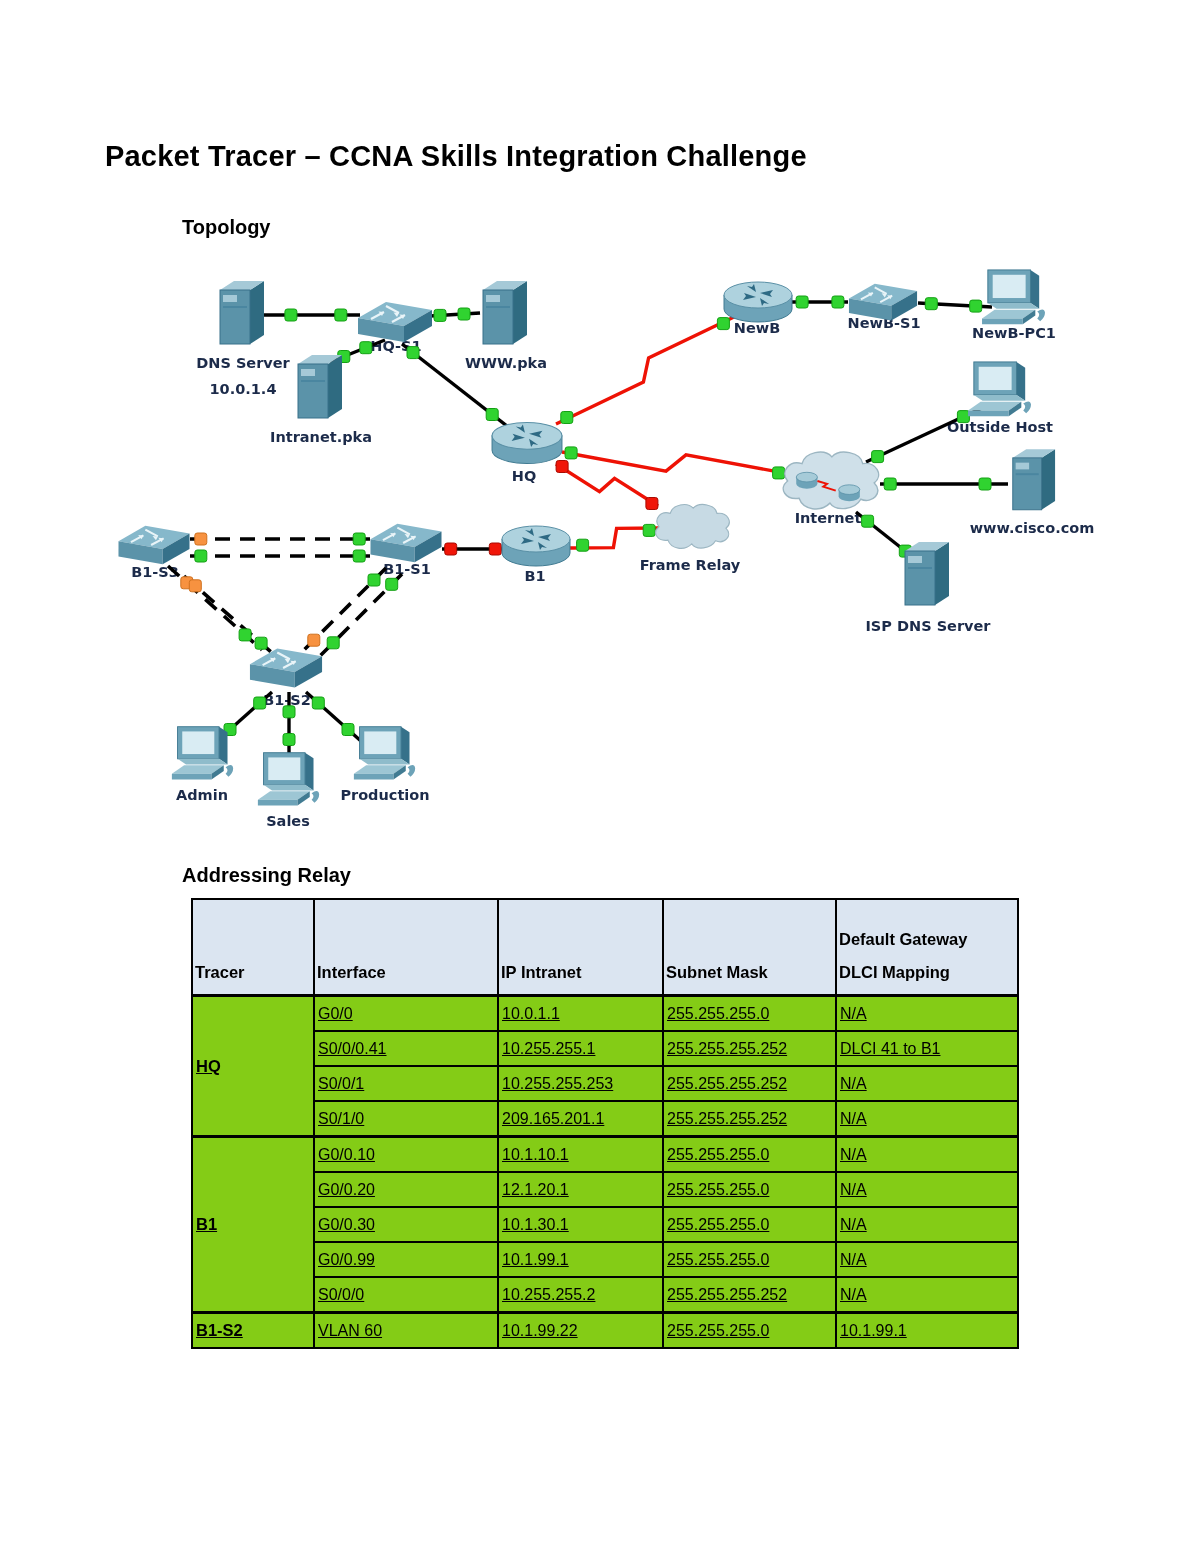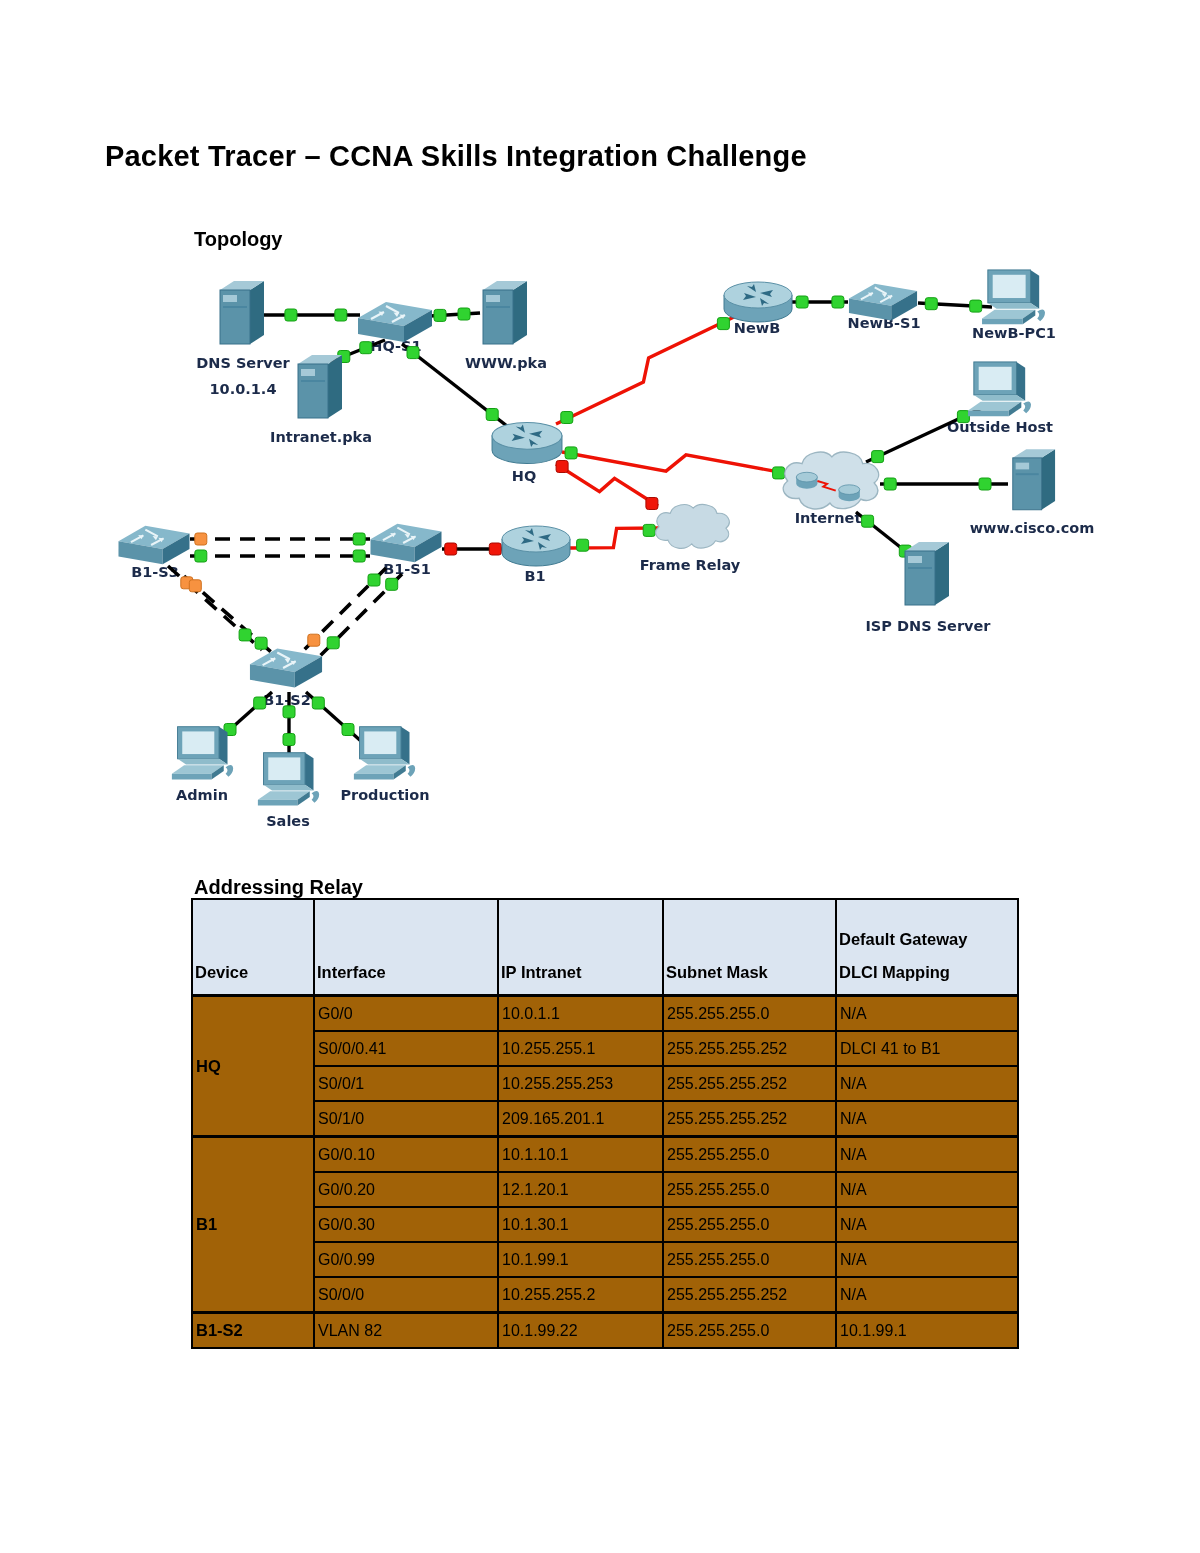--- a/index.html
+++ b/index.html
@@ -7,7 +7,7 @@
         font-family:"Liberation Sans",sans-serif;color:#000;}
   .doc-title{position:absolute;left:105px;top:140px;margin:0;font-size:29px;font-weight:700;
              letter-spacing:0.2px;}
-  .sec-heading{position:absolute;margin:16px;font-size:20px;font-weight:700;}
+  .sec-heading{position:absolute;margin:4px;font-size:20px;font-weight:700;}
   .h-topology{left:178px;top:212px;}
   .h-table{left:178px;top:860px;}
   svg.topo{position:absolute;left:0;top:0;width:1200px;height:1553px;}

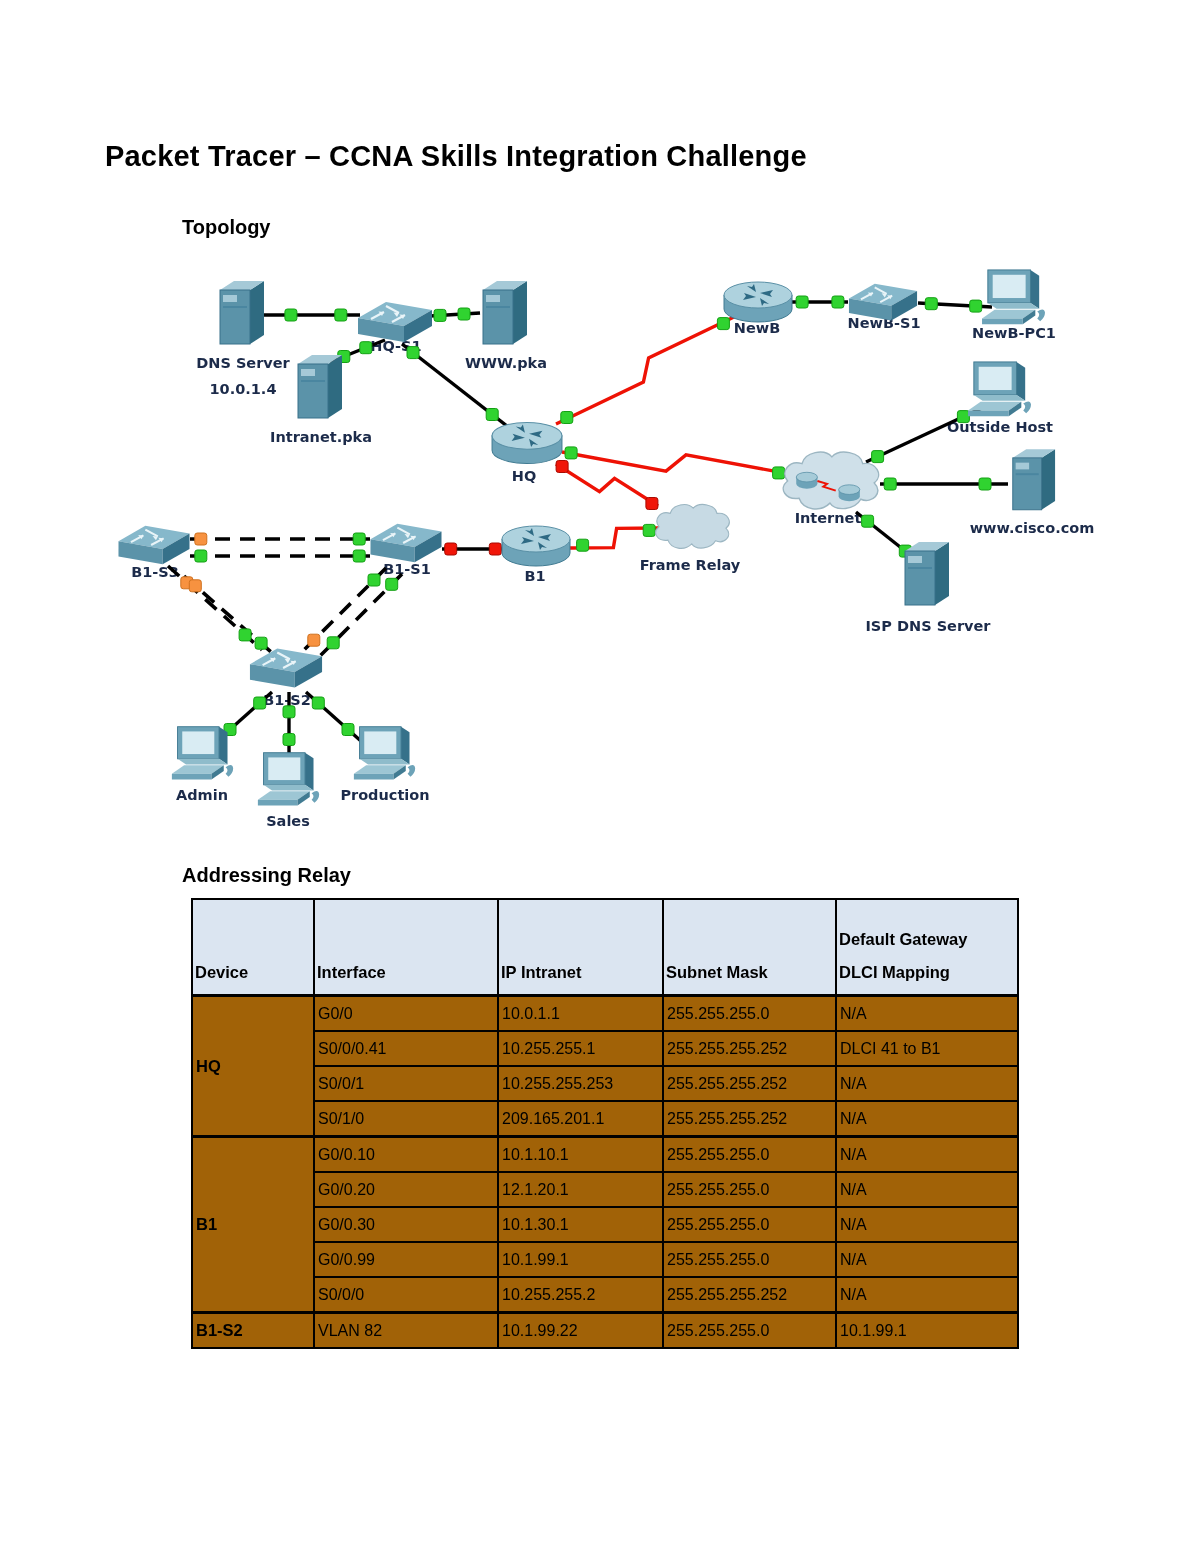--- a/index.html
+++ b/index.html
@@ -223,7 +223,7 @@
     </colgroup>
     <thead>
       <tr>
-        <th>Device</th>
+        <th>Tracer</th>
         <th>Interface</th>
         <th>IP Intranet</th>
         <th>Subnet Mask</th>

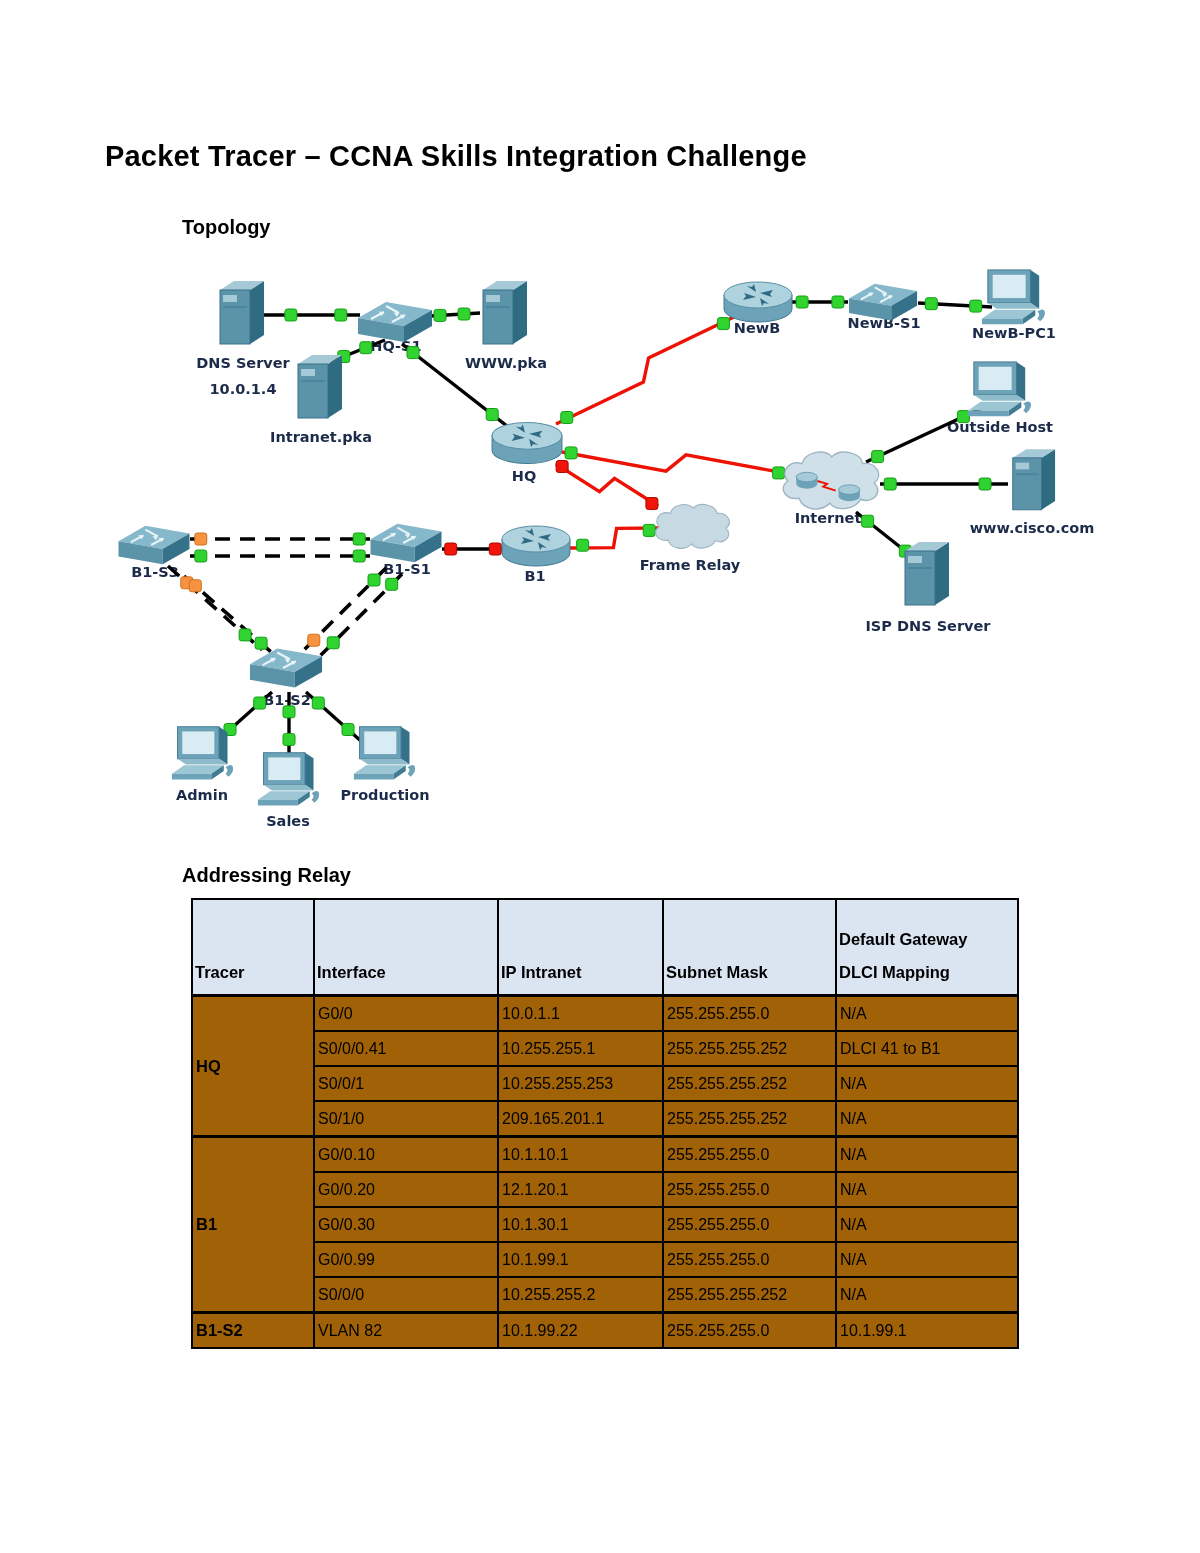--- a/index.html
+++ b/index.html
@@ -31,7 +31,7 @@
                       padding:4px 2px 12px 2px;font-size:16.5px;font-weight:700;
                       border-bottom:3px solid #000;}
   table.addr thead th .gw1{margin-bottom:14px;}
-  table.addr tbody td{height:33px;font-size:16px;padding:0 3px;background:#a16207;}
+  table.addr tbody td{height:33px;font-size:16px;padding:0 3px;background:#84cc16;text-decoration:underline;}
   table.addr td.device{font-weight:700;font-size:16.5px;}
   table.addr tr.grp td{border-top:3px solid #000;}
 </style>

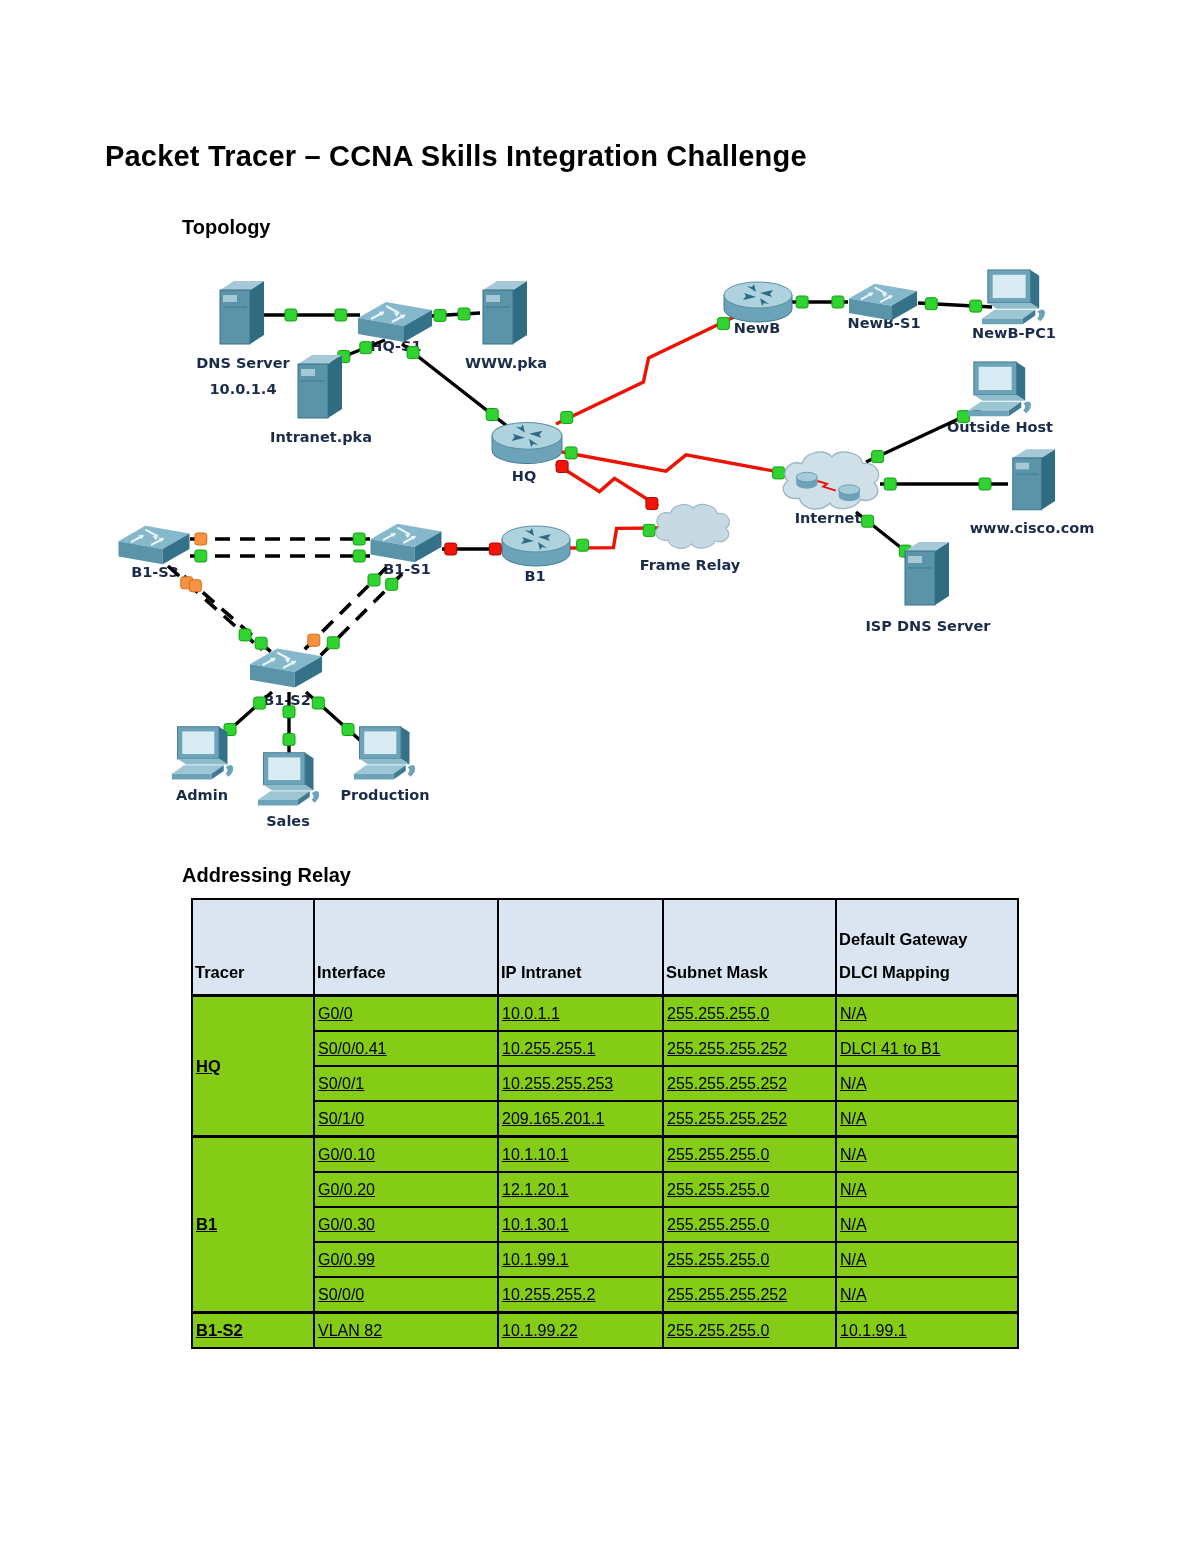--- a/index.html
+++ b/index.html
@@ -292,7 +292,7 @@
         </tr>
         <tr class="grp">
           <td rowspan="1" class="device">B1-S2</td>
-          <td>VLAN 82</td>
+          <td>VLAN 60</td>
           <td>10.1.99.22</td>
           <td>255.255.255.0</td>
           <td>10.1.99.1</td>

